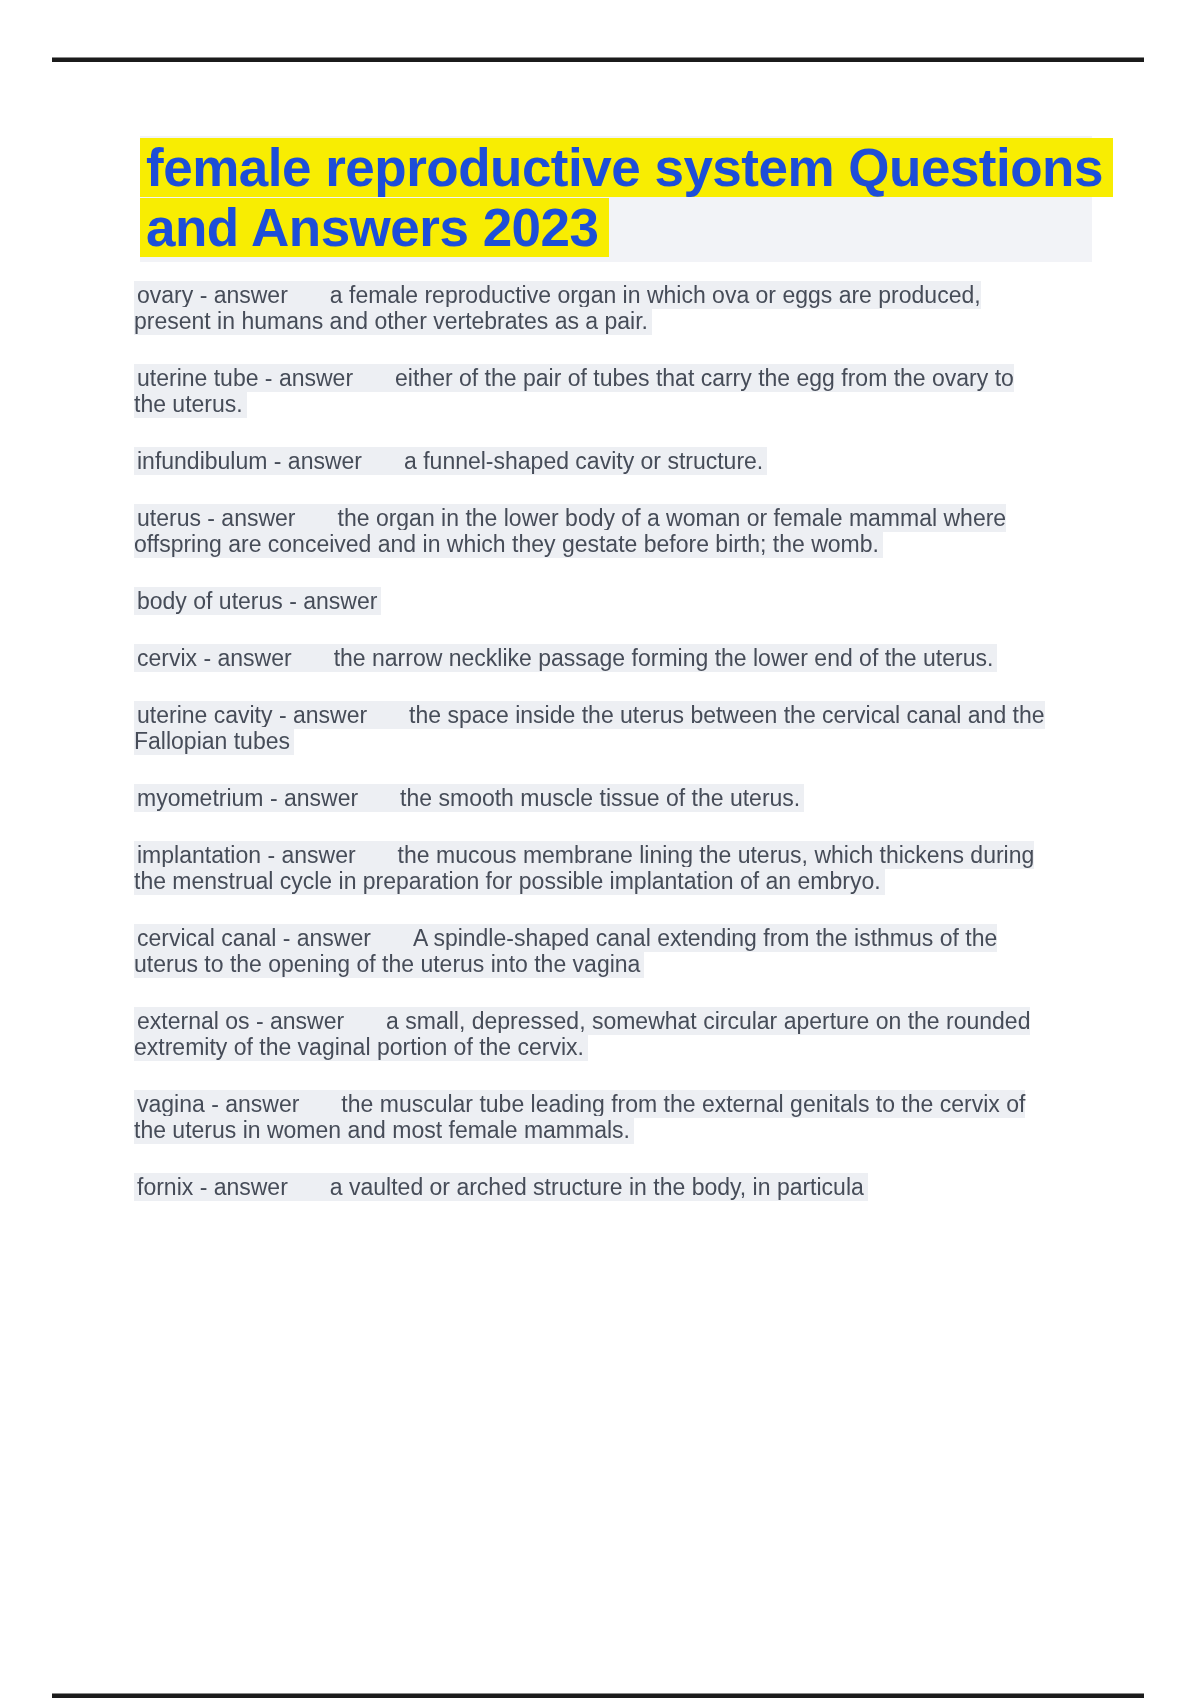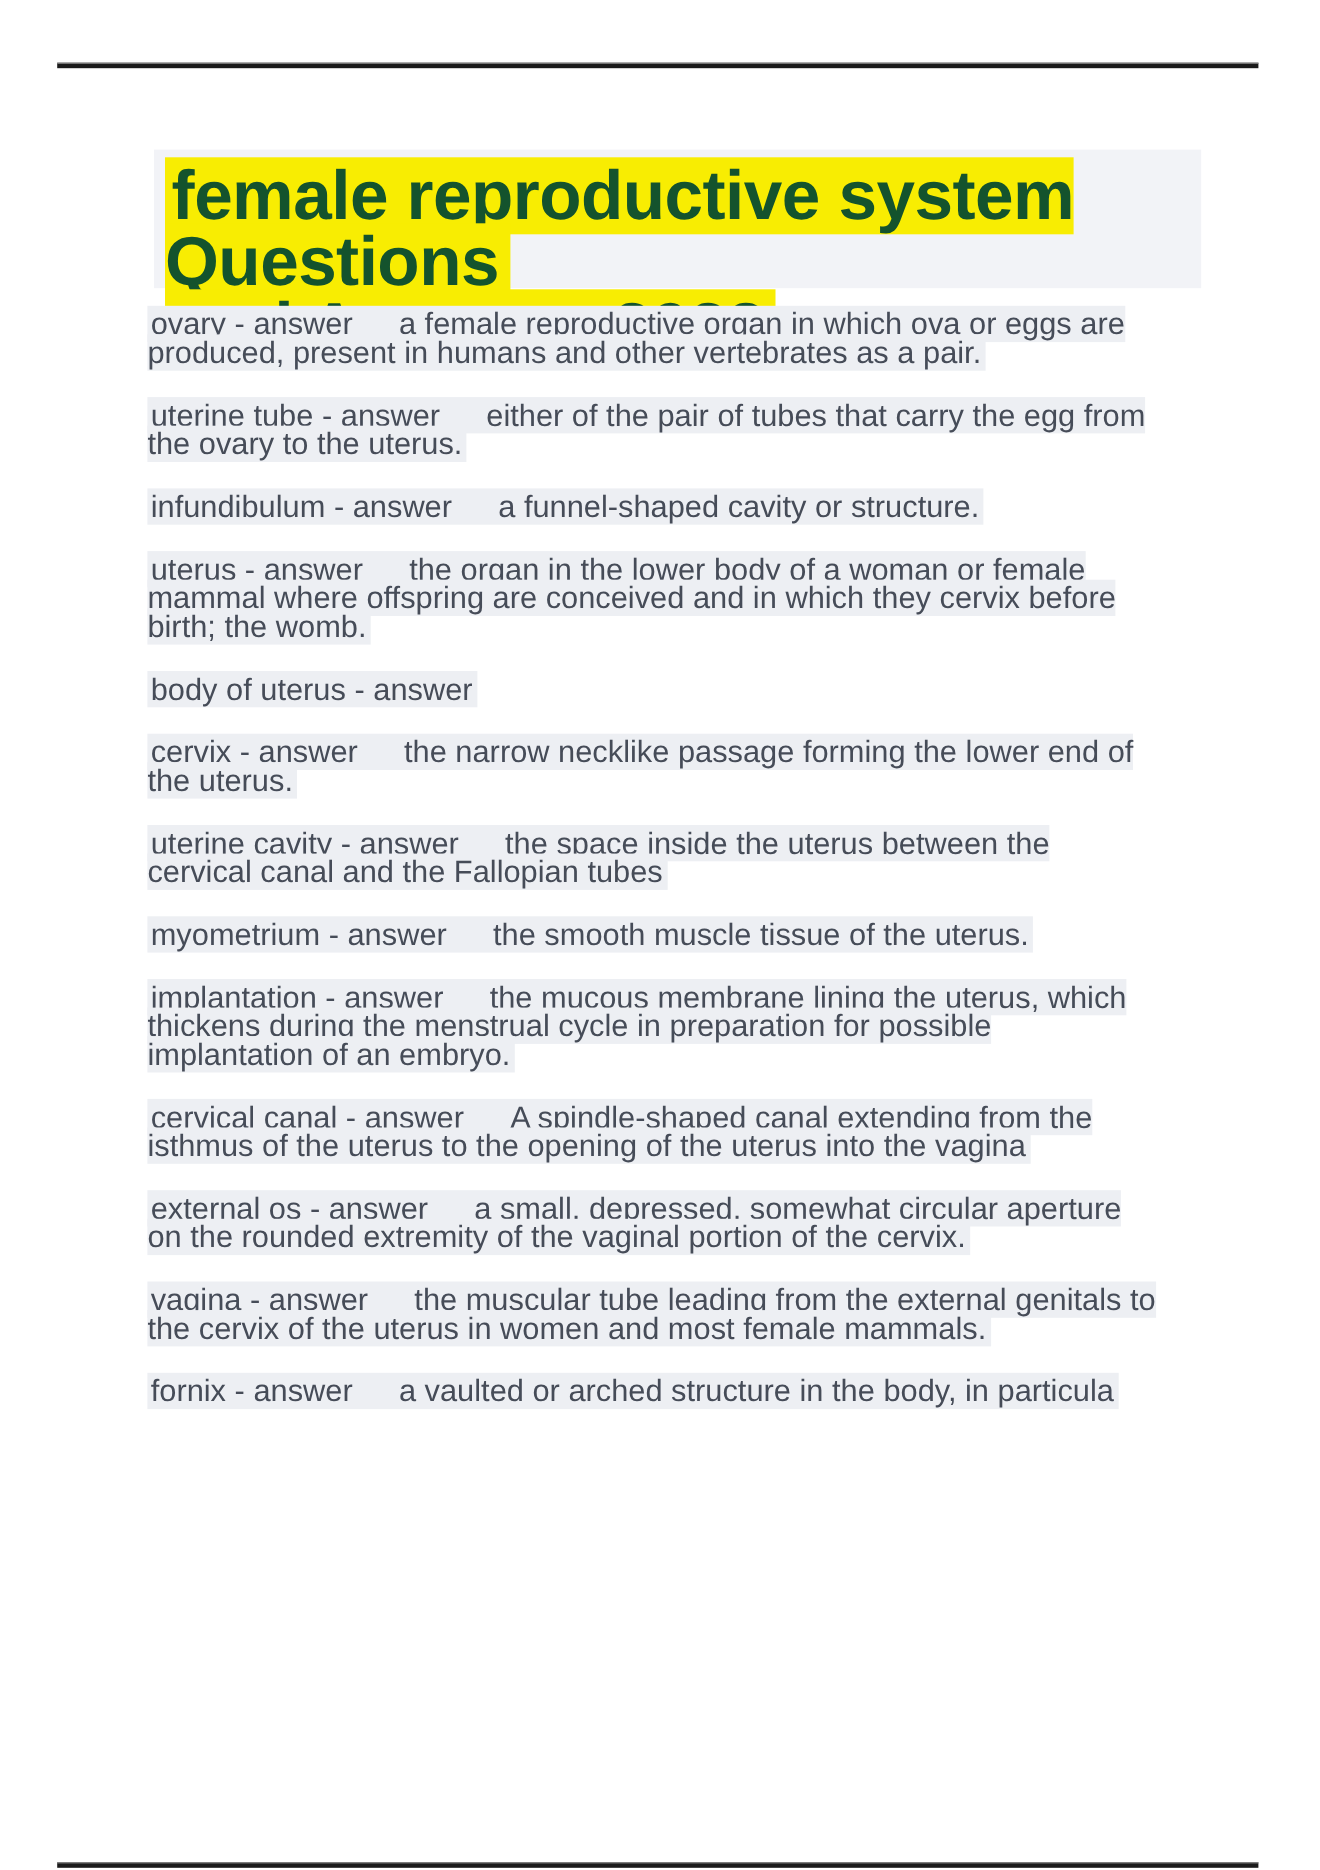--- a/index.html
+++ b/index.html
@@ -37,13 +37,13 @@
     left: 140px;
     top: 136px;
     width: 990px;
-    margin: 10px;
+    margin: 0;
     padding-top: 2px;
-    font-size: 63px;
+    font-size: 53px;
     line-height: 60px;
     font-weight: bold;
     letter-spacing: -0.5px;
-    color: #14532d;
+    color: #1d4ed8;
   }
   .yhl {
     background: #f8ed02;

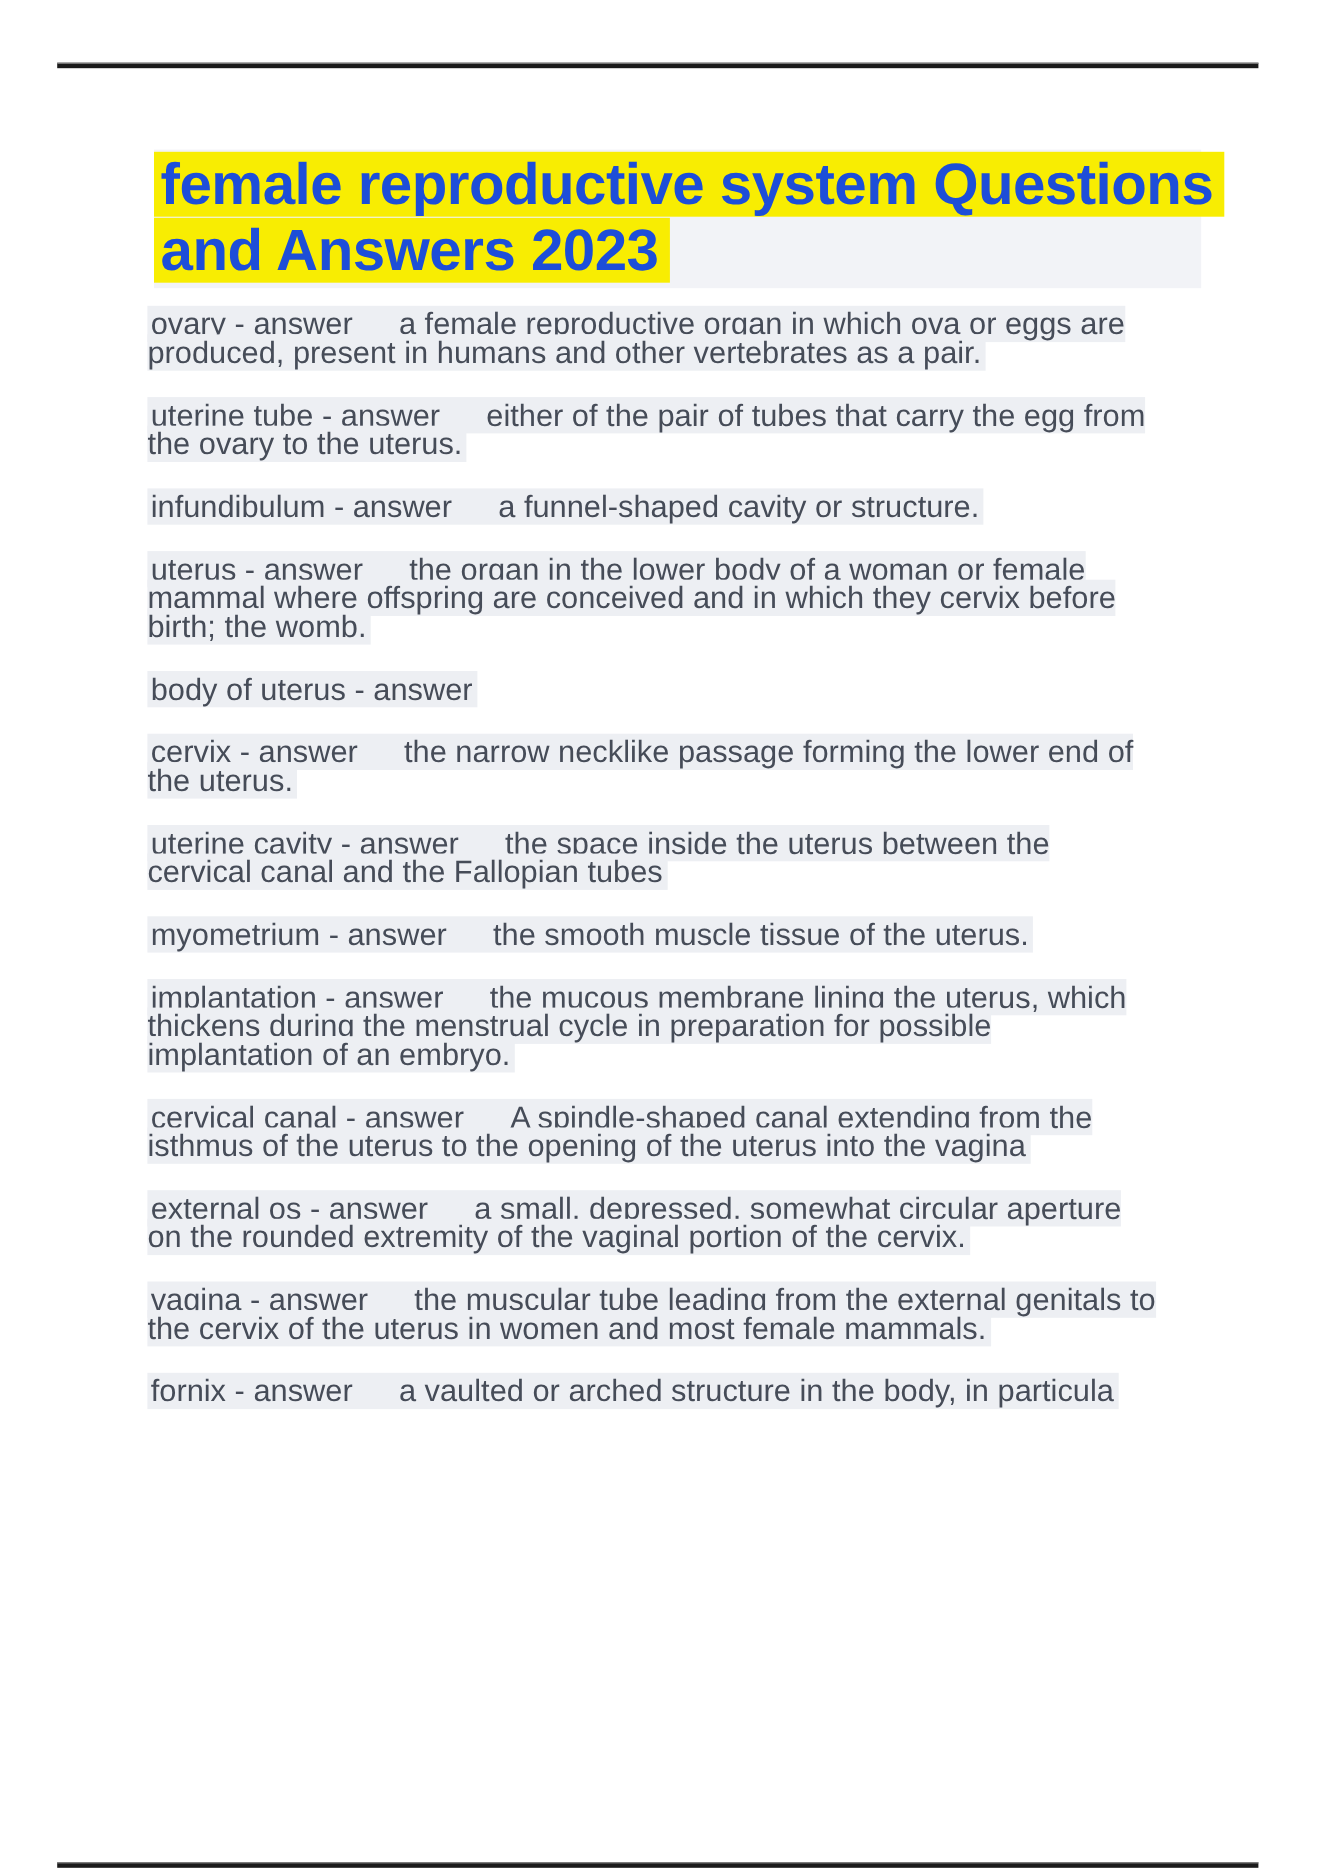--- a/index.html
+++ b/index.html
@@ -58,7 +58,7 @@
   }
   p.qa {
     margin: 0 0 31px 0;
-    font-size: 28px;
+    font-size: 23px;
     line-height: 26px;
     color: #464c58;
   }

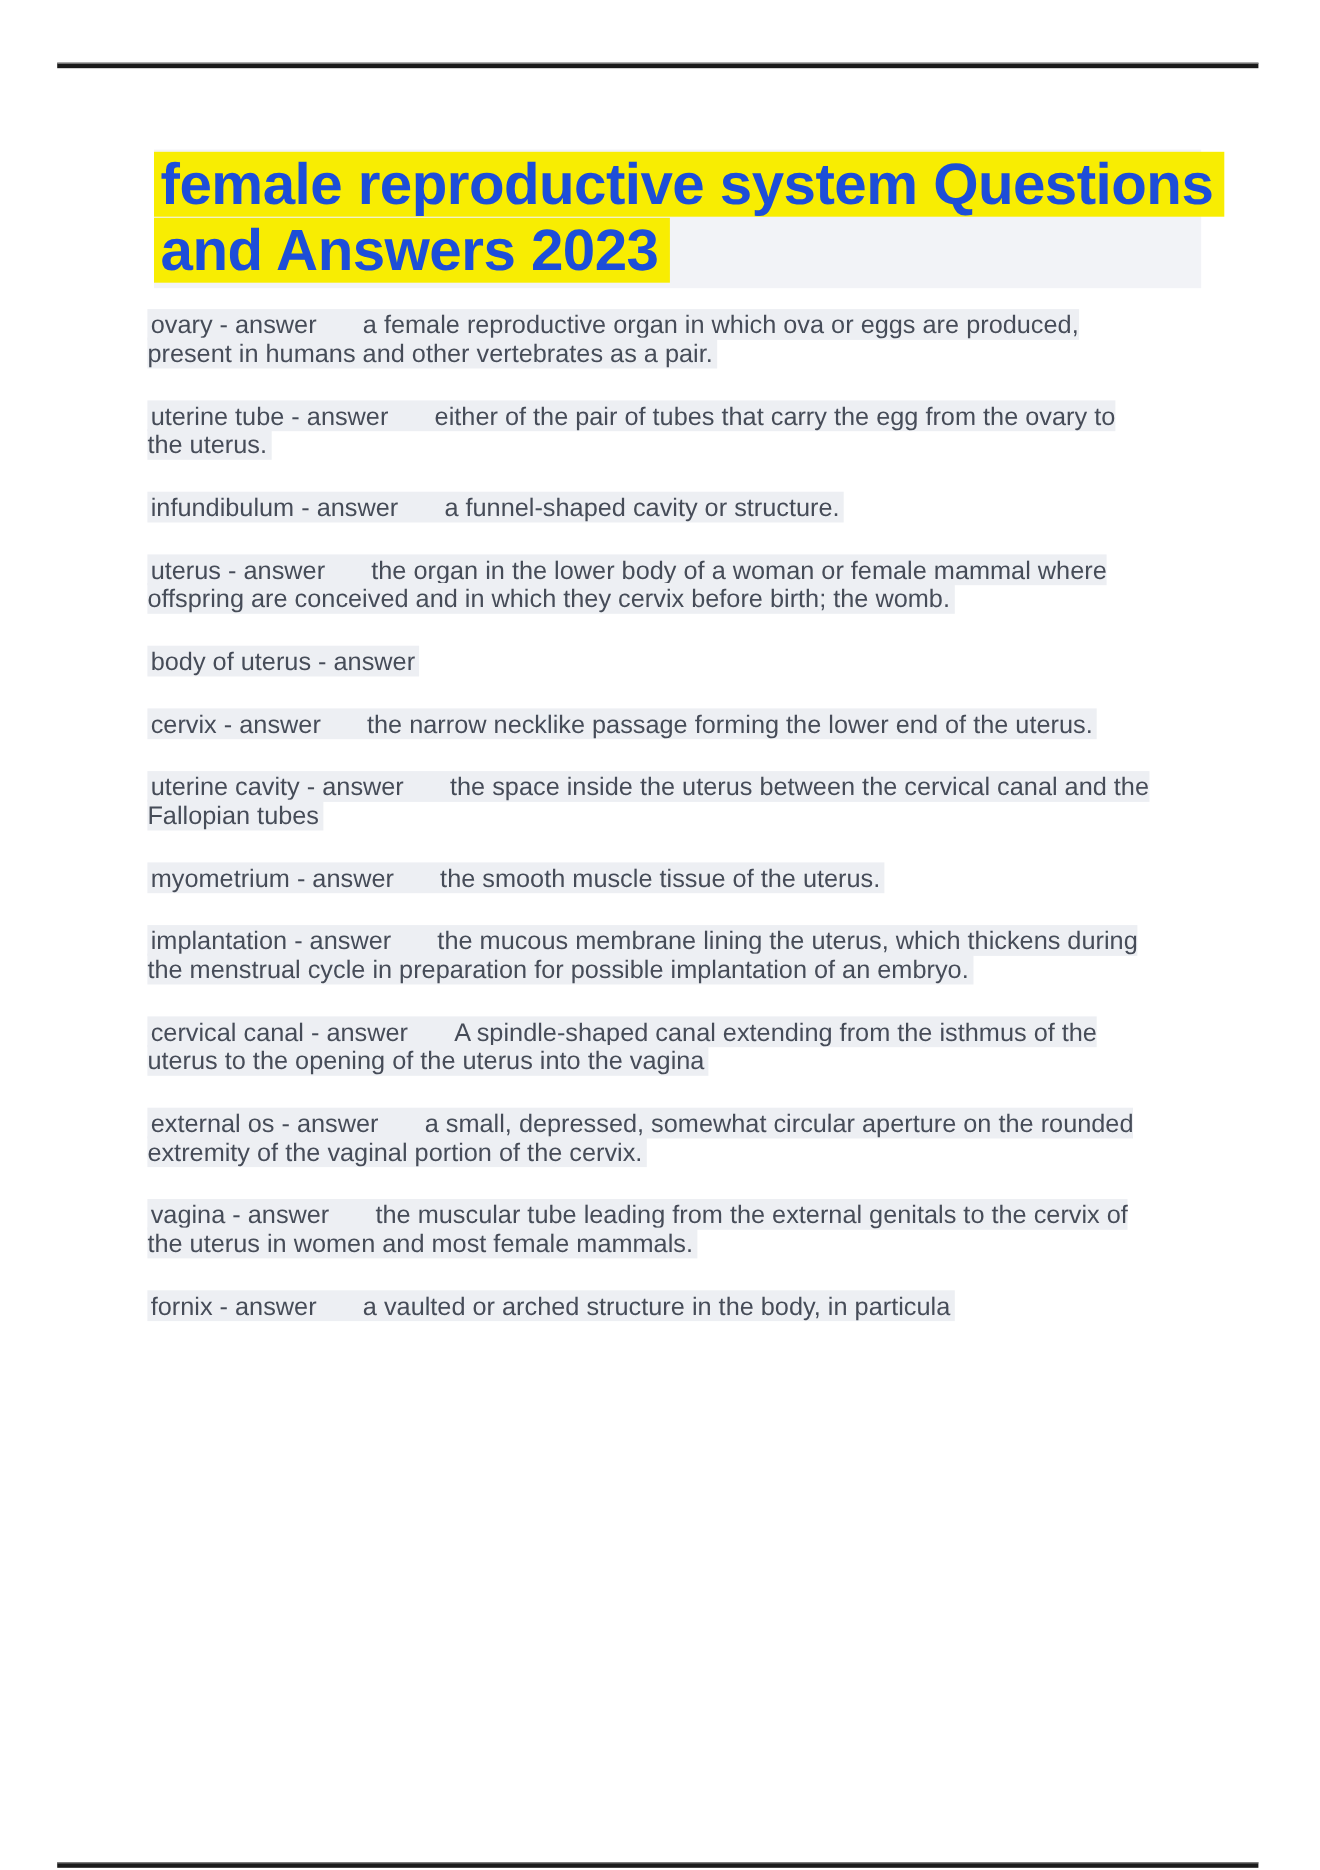--- a/index.html
+++ b/index.html
@@ -88,7 +88,7 @@
   <p class="qa"><span class="hl"><span class="term">infundibulum - answer</span><span class="gap"></span><span class="def">a funnel-shaped cavity or structure.</span></span></p>
 
 
-  <p class="qa"><span class="hl"><span class="term">uterus - answer</span><span class="gap"></span><span class="def">the organ in the lower body of a woman or female mammal where offspring are conceived and in which they cervix before birth; the womb.</span></span></p>
+  <p class="qa"><span class="hl"><span class="term">uterus - answer</span><span class="gap"></span><span class="def">the organ in the lower body of a woman or female mammal where offspring are conceived and in which they gestate before birth; the womb.</span></span></p>
 
 
   <p class="qa"><span class="hl"><span class="term">body of uterus - answer</span></span></p>

